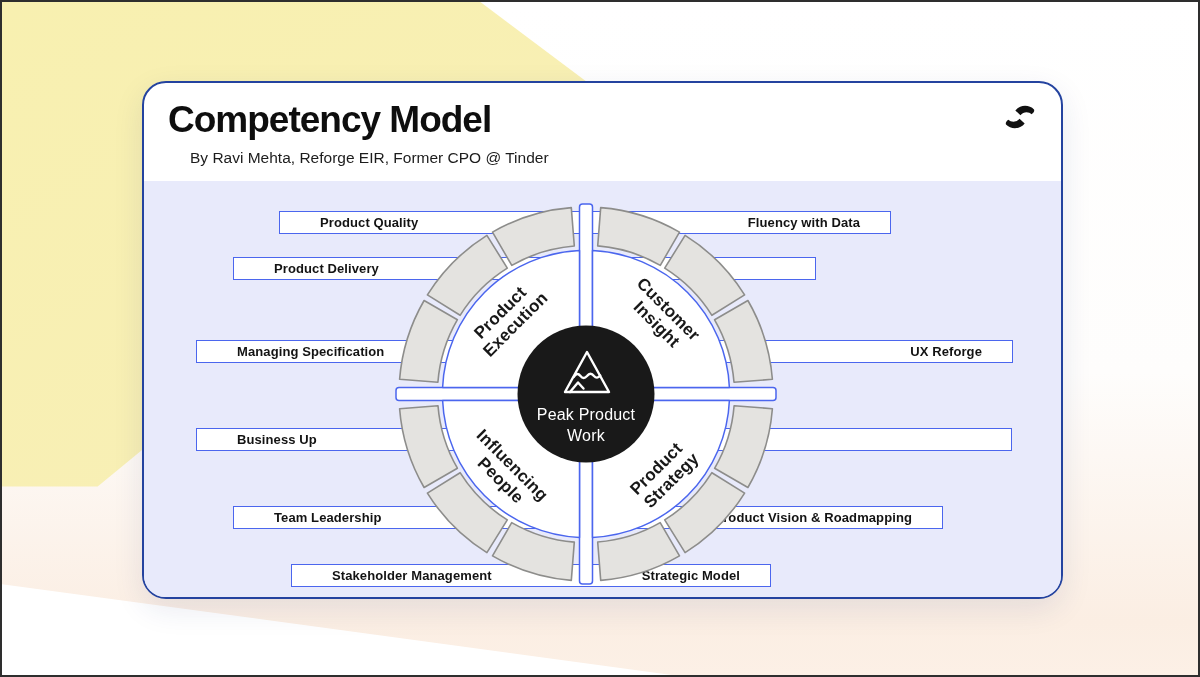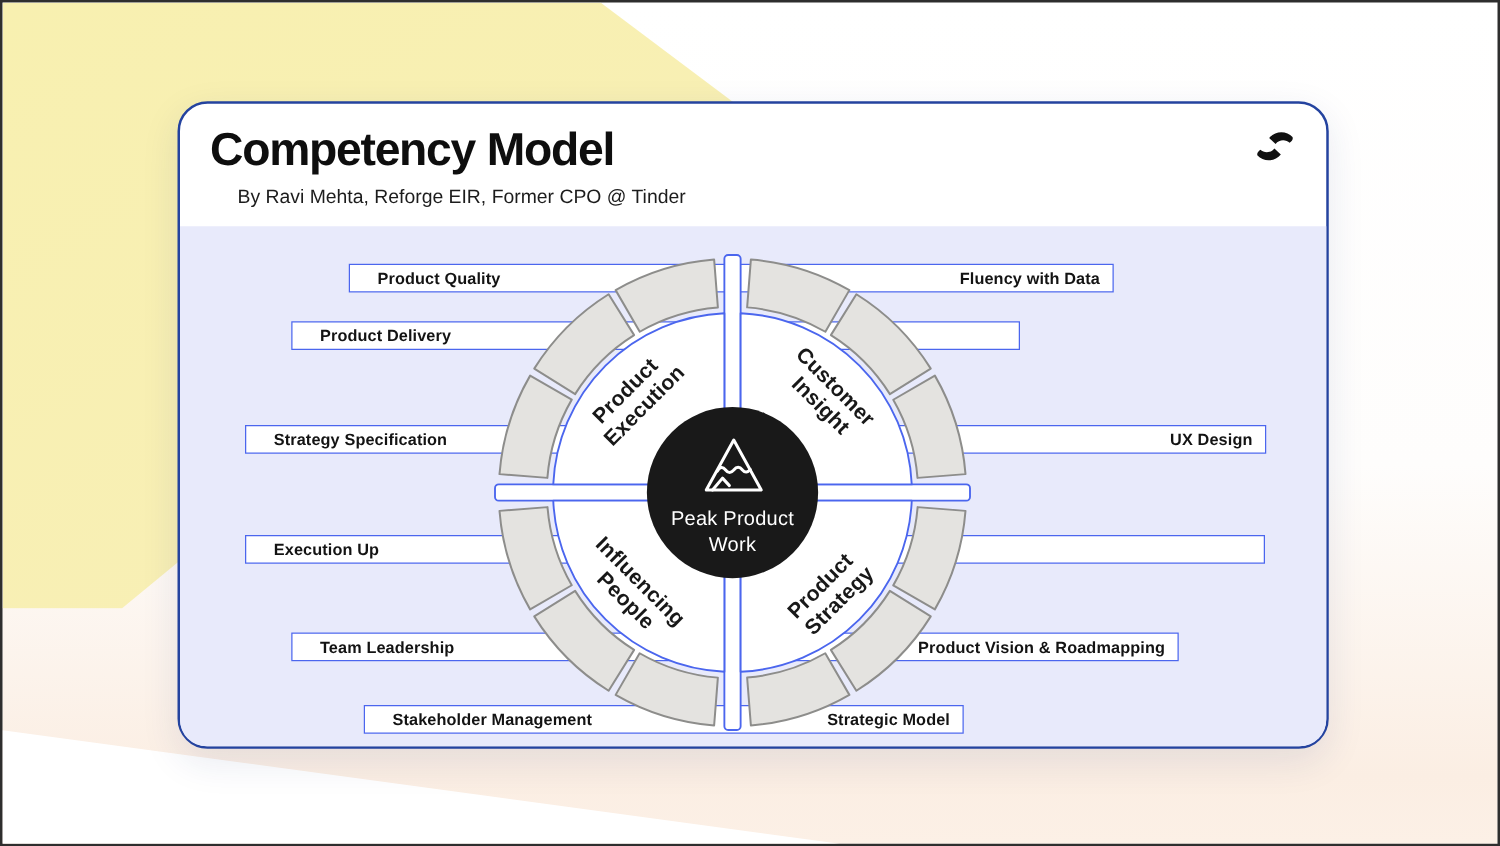--- a/index.html
+++ b/index.html
@@ -26,7 +26,7 @@
         box-sizing:border-box;}
   .band .lbl{position:absolute;top:0;bottom:0;display:flex;align-items:center;
         font-size:13px;font-weight:700;color:#131313;letter-spacing:.1px;white-space:nowrap;}
-  .band .lbl.left{left:0;padding-left:22px;}
+  .band .lbl.left{left:0;padding-left:40px;}
   .band .lbl.right{right:0;padding-right:10px;}
   .wheel{position:absolute;left:232px;top:3px;width:420px;height:420px;}
   svg text{font-family:"Liberation Sans",sans-serif;}

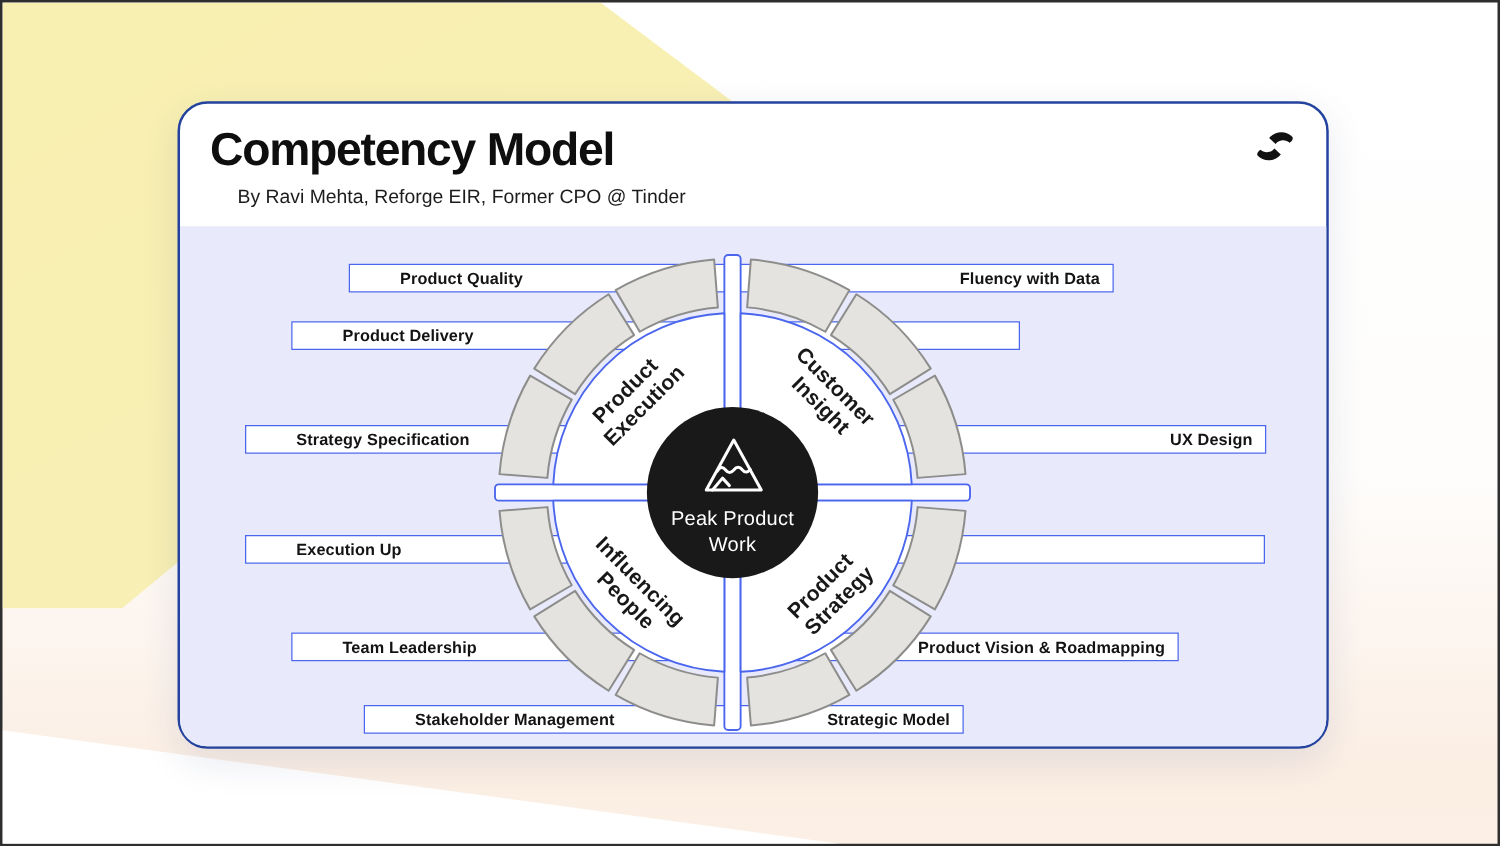--- a/index.html
+++ b/index.html
@@ -27,7 +27,7 @@
   .band .lbl{position:absolute;top:0;bottom:0;display:flex;align-items:center;
         font-size:13px;font-weight:700;color:#131313;letter-spacing:.1px;white-space:nowrap;}
   .band .lbl.left{left:0;padding-left:40px;}
-  .band .lbl.right{right:0;padding-right:10px;}
+  .band .lbl.right{right:0;padding-right:30px;}
   .wheel{position:absolute;left:232px;top:3px;width:420px;height:420px;}
   svg text{font-family:"Liberation Sans",sans-serif;}
   .quad-label{font-size:17px;font-weight:700;fill:#181818;letter-spacing:.2px;}

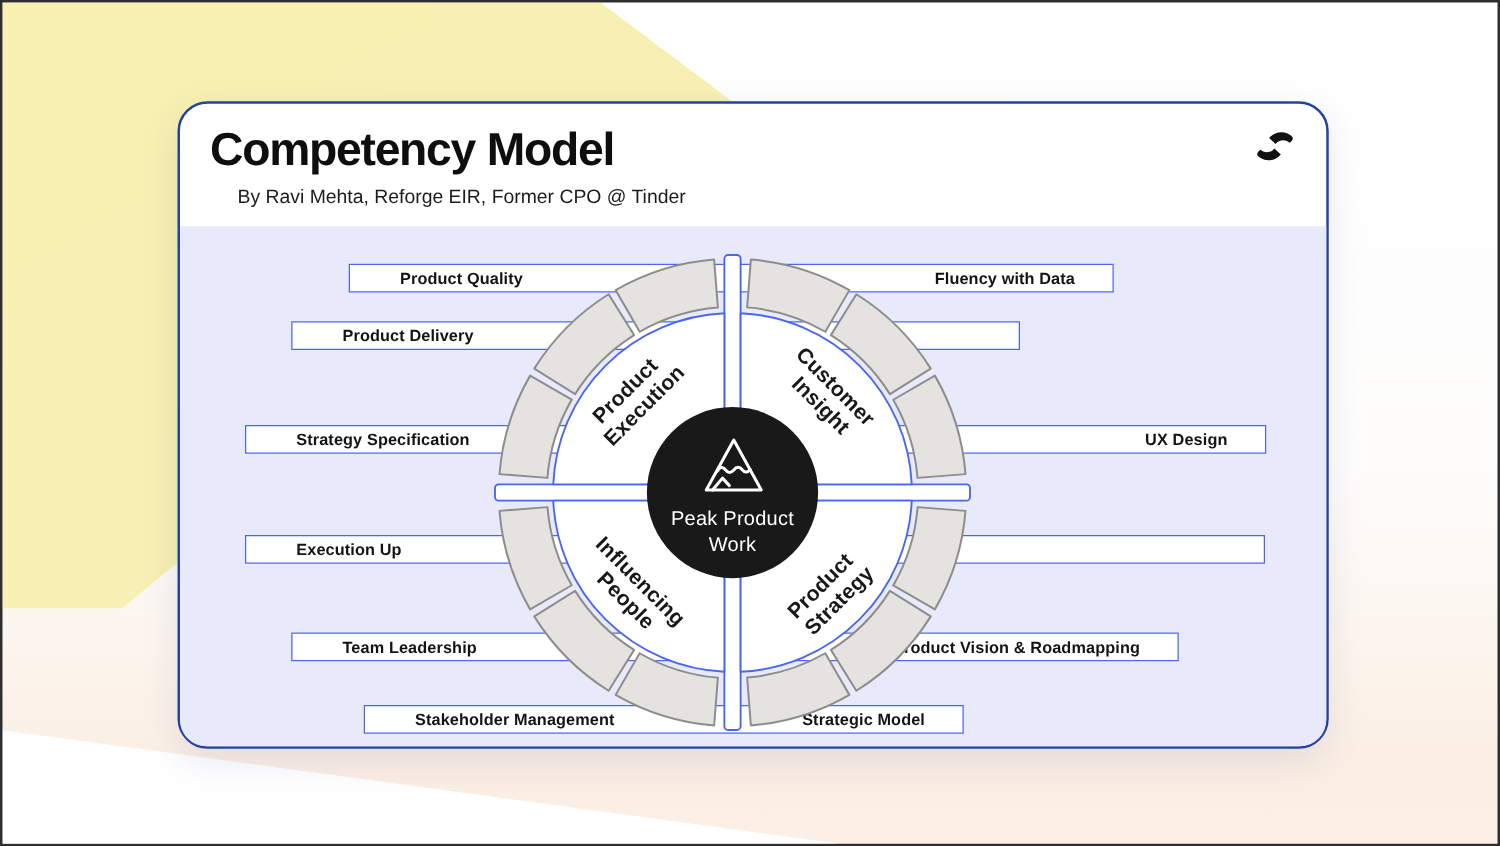--- a/index.html
+++ b/index.html
@@ -60,7 +60,7 @@
         <span class="lbl left">Product Delivery</span>
       </div>
       <div class="band" style="top:159px;left:52px;width:817px;">
-        <span class="lbl left">Strategy Specification</span>
+        <span class="lbl left">Managing Specification</span>
         <span class="lbl right">UX Design</span>
       </div>
       <div class="band" style="top:247px;left:52px;width:816px;">

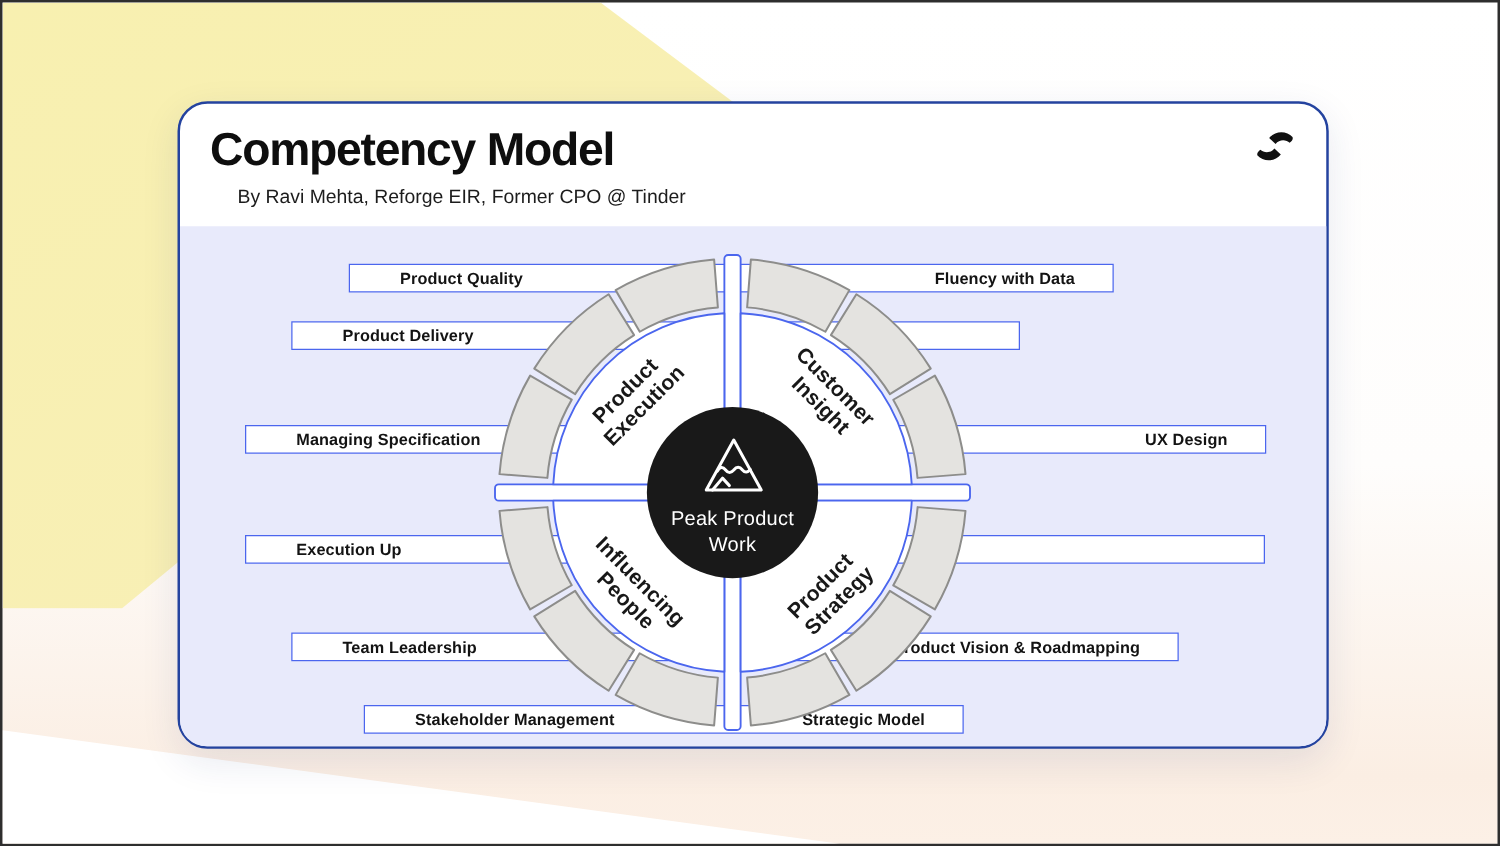--- a/index.html
+++ b/index.html
@@ -61,7 +61,7 @@
       </div>
       <div class="band" style="top:159px;left:52px;width:817px;">
         <span class="lbl left">Managing Specification</span>
-        <span class="lbl right">UX Design</span>
+        <span class="lbl right">UX Reforge</span>
       </div>
       <div class="band" style="top:247px;left:52px;width:816px;">
         <span class="lbl left">Execution Up</span>

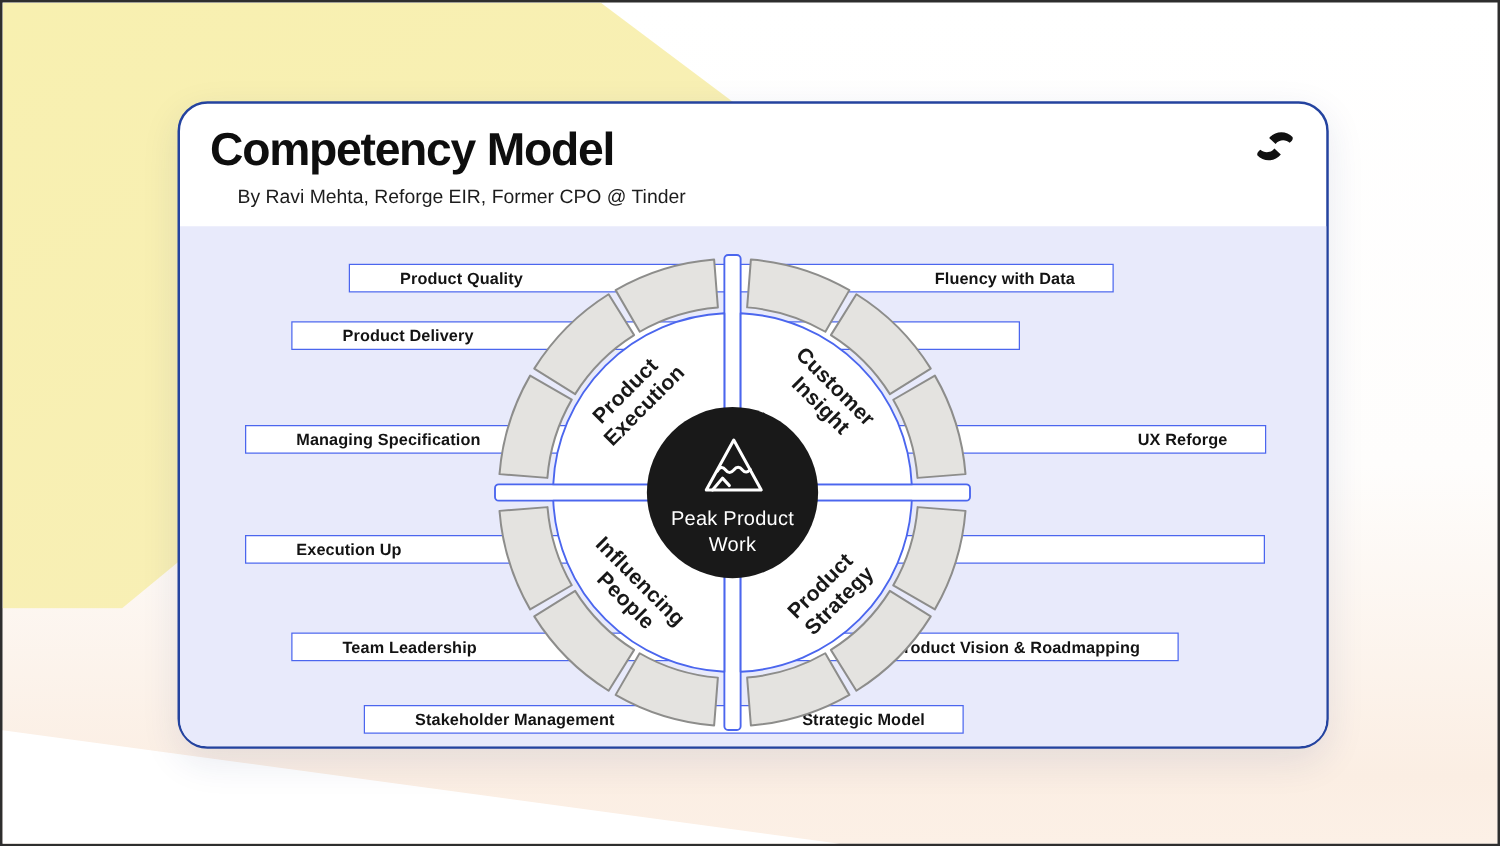--- a/index.html
+++ b/index.html
@@ -64,7 +64,7 @@
         <span class="lbl right">UX Reforge</span>
       </div>
       <div class="band" style="top:247px;left:52px;width:816px;">
-        <span class="lbl left">Execution Up</span>
+        <span class="lbl left">Business Up</span>
       </div>
       <div class="band" style="top:309px;left:89px;width:710px;margin-top:16px;">
         <span class="lbl left">Team Leadership</span>

